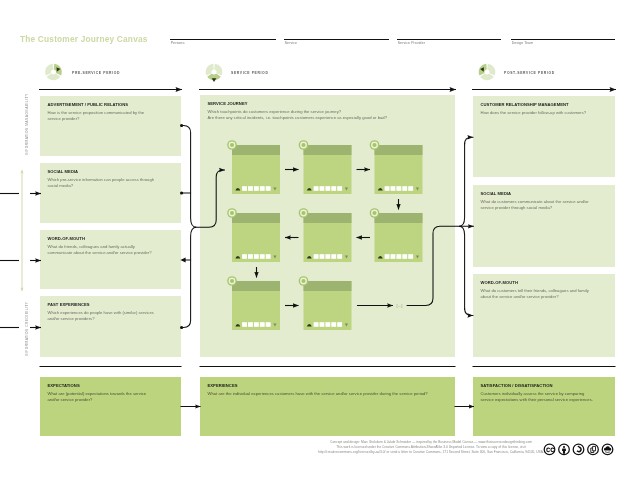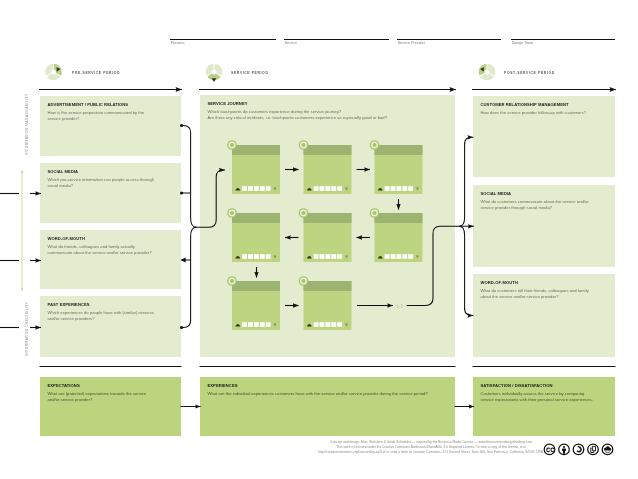--- a/index.html
+++ b/index.html
@@ -44,6 +44,7 @@
 
 <div class="canvas">
 
+  <div class="abs" id="title">The Customer Journey Canvas</div>
 
   <div class="hdrfield" style="left:170px;width:106px;">
     <div class="rule"></div>

